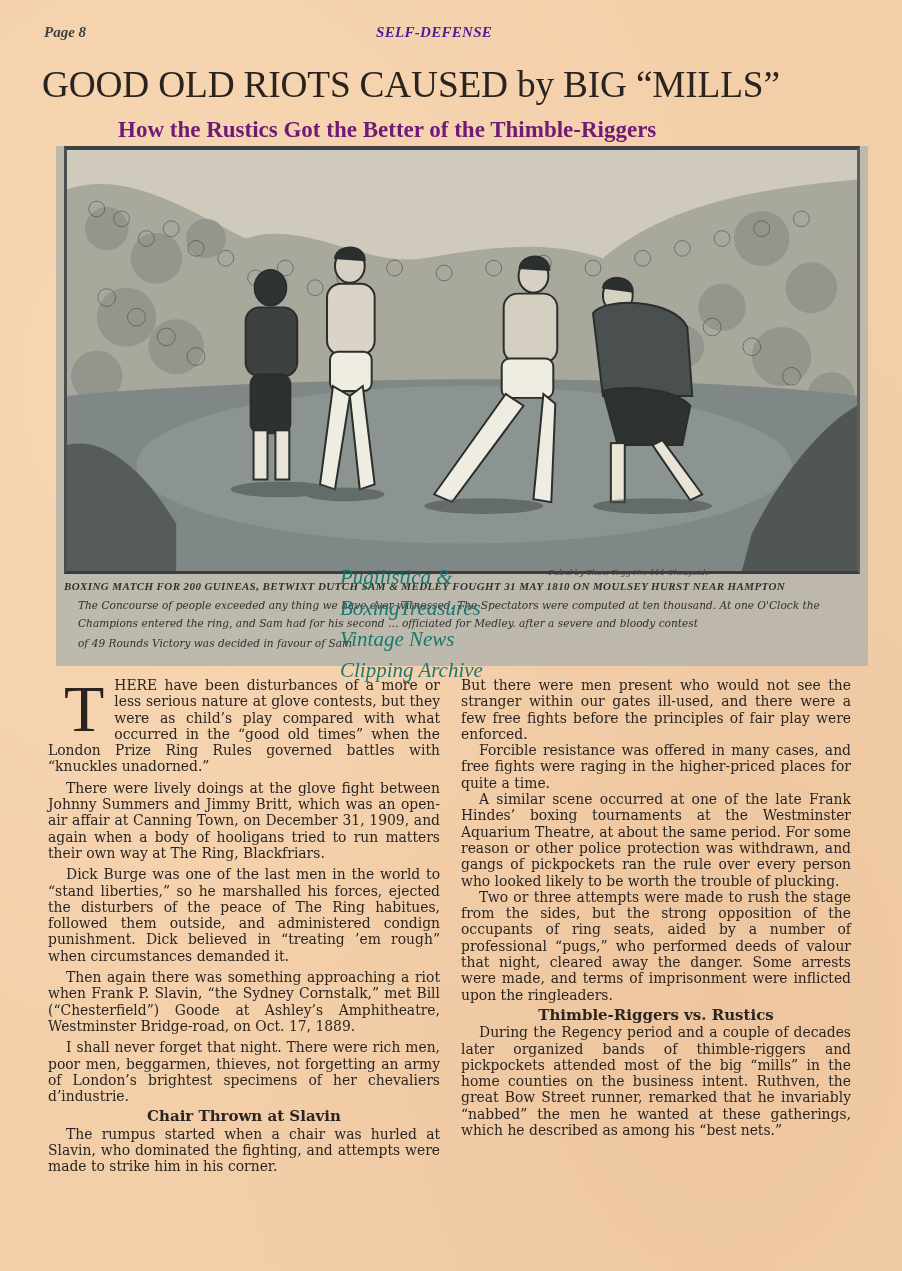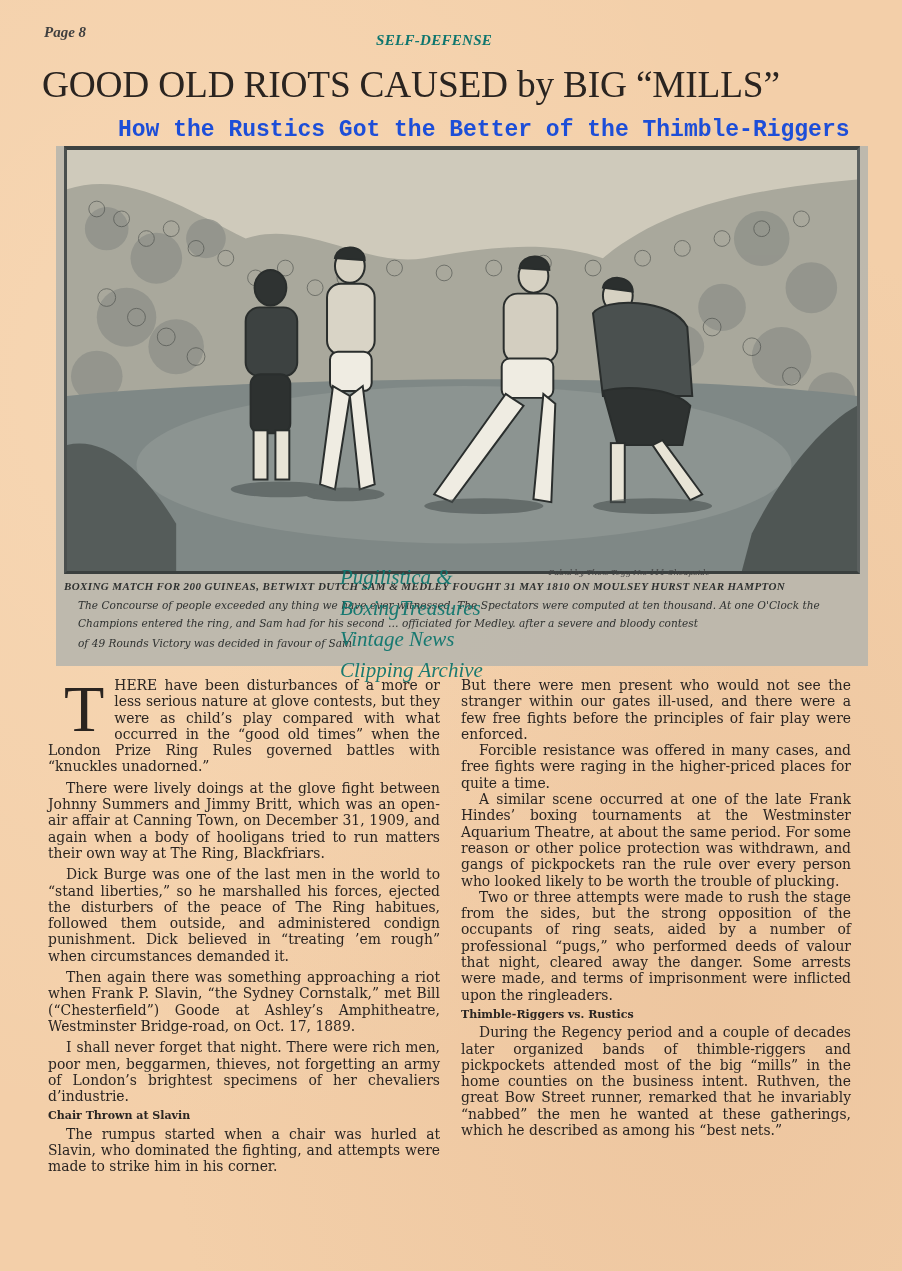--- a/index.html
+++ b/index.html
@@ -22,9 +22,9 @@
       font-size: 15px; color: #404040;
     }
     .mag-title {
-      position: absolute; left: 332px; top: 8px;
+      position: absolute; left: 332px; top: 0;
       font-family: "Liberation Serif", serif; font-style: italic; font-weight: bold;
-      font-size: 15px; letter-spacing: 0.3px; color: #0f766e;
+      font-size: 15px; letter-spacing: 0.3px; color: #4c1d95;
     }
 
     .headline {

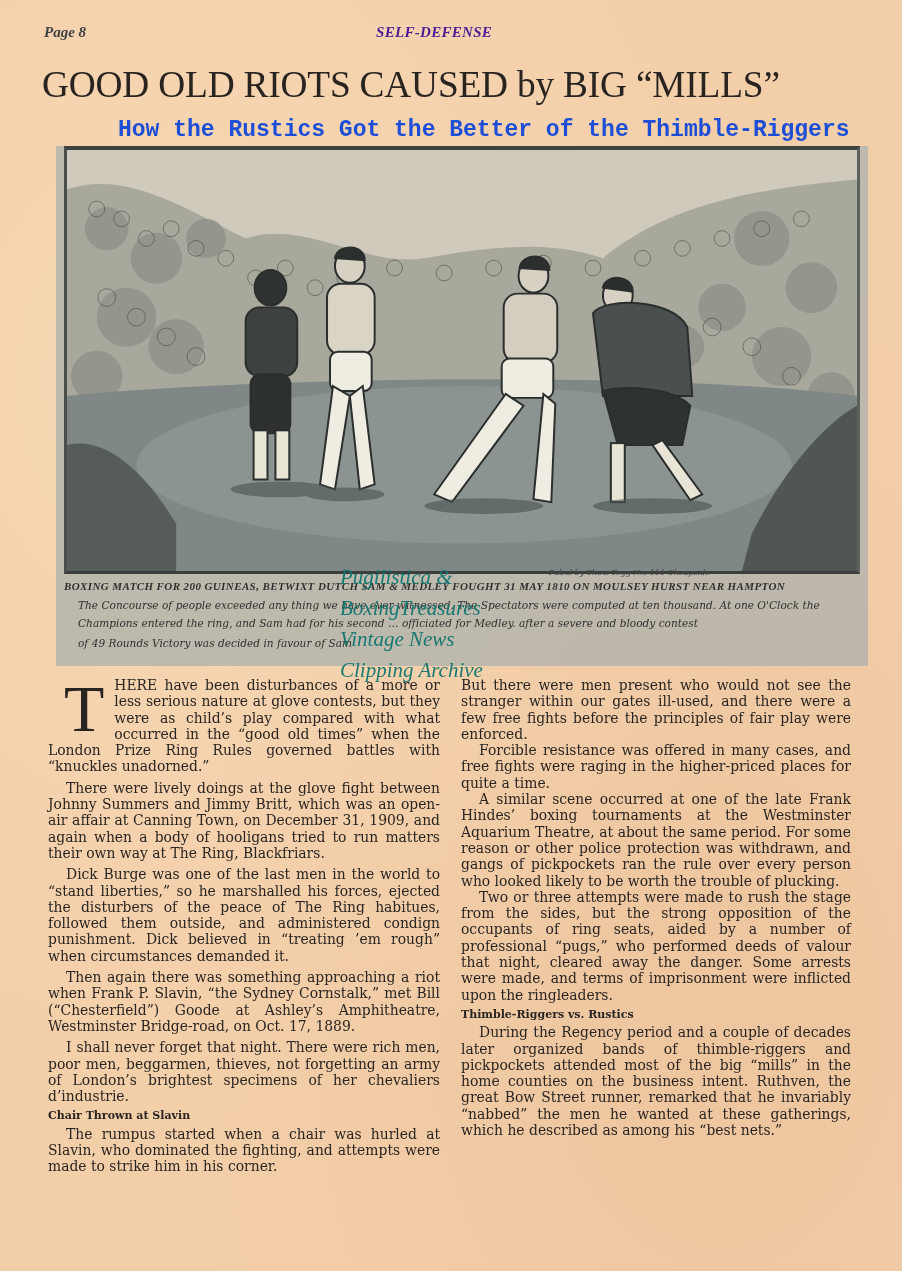--- a/index.html
+++ b/index.html
@@ -35,8 +35,8 @@
     }
     .subhead {
       position: absolute; top: 117px; left: 118px;
-      font-family: Liberation Mono, monospace;
-      font-size: 23px; color: #1d4ed8; white-space: nowrap;
+      font-family: Liberation Serif, serif;
+      font-size: 23px; color: #701a75; white-space: nowrap;
     }
 
     .figure {

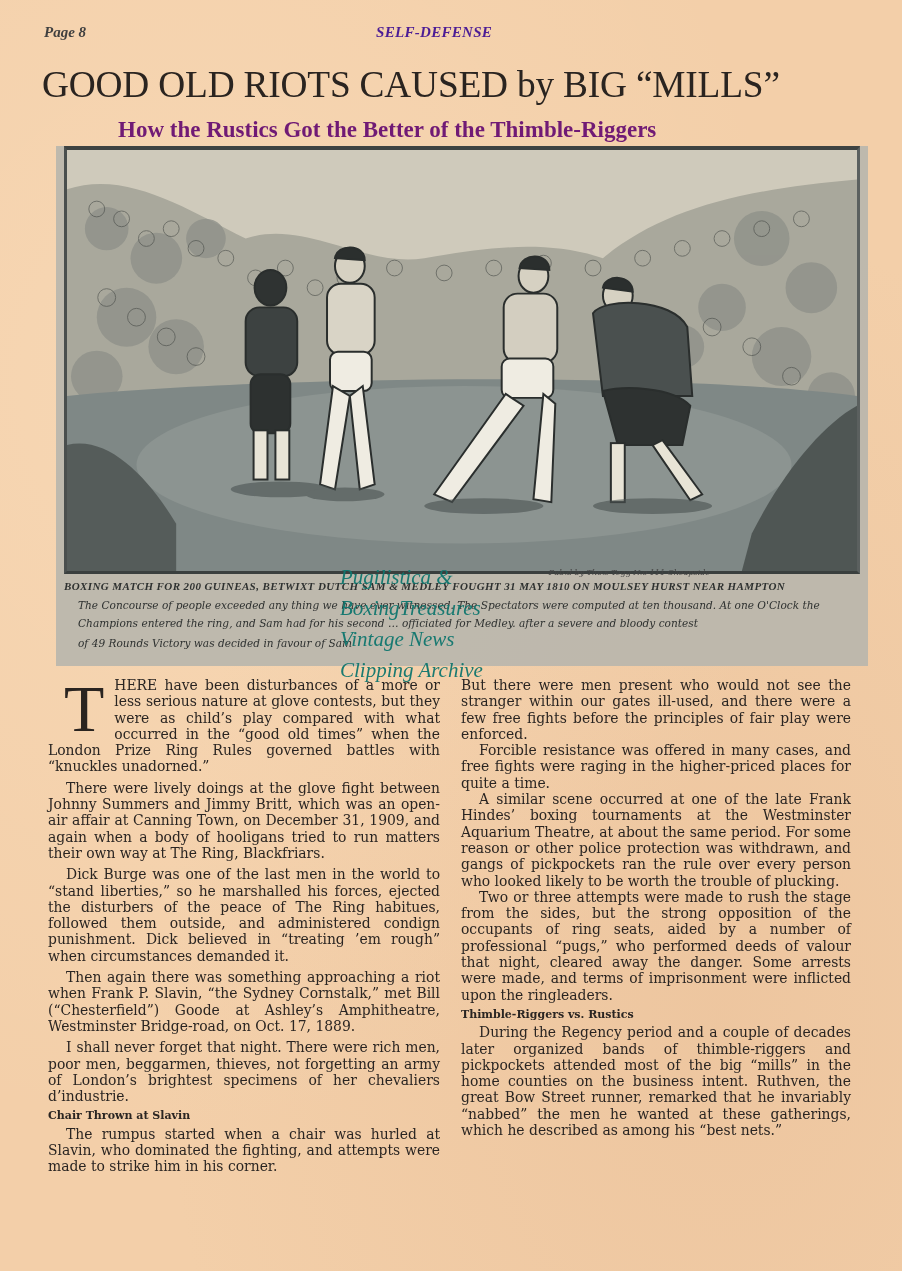--- a/index.html
+++ b/index.html
@@ -91,7 +91,7 @@
       margin: 6px 10px 0 16px; color: #2a2420;
     }
     .section-head {
-      text-align: left; font-weight: bold; font-size: 11px;
+      text-align: center; font-weight: bold; font-size: 15px;
       margin: 4px 0 1px; text-indent: 0;
     }
     .gap { height: 5px; }

